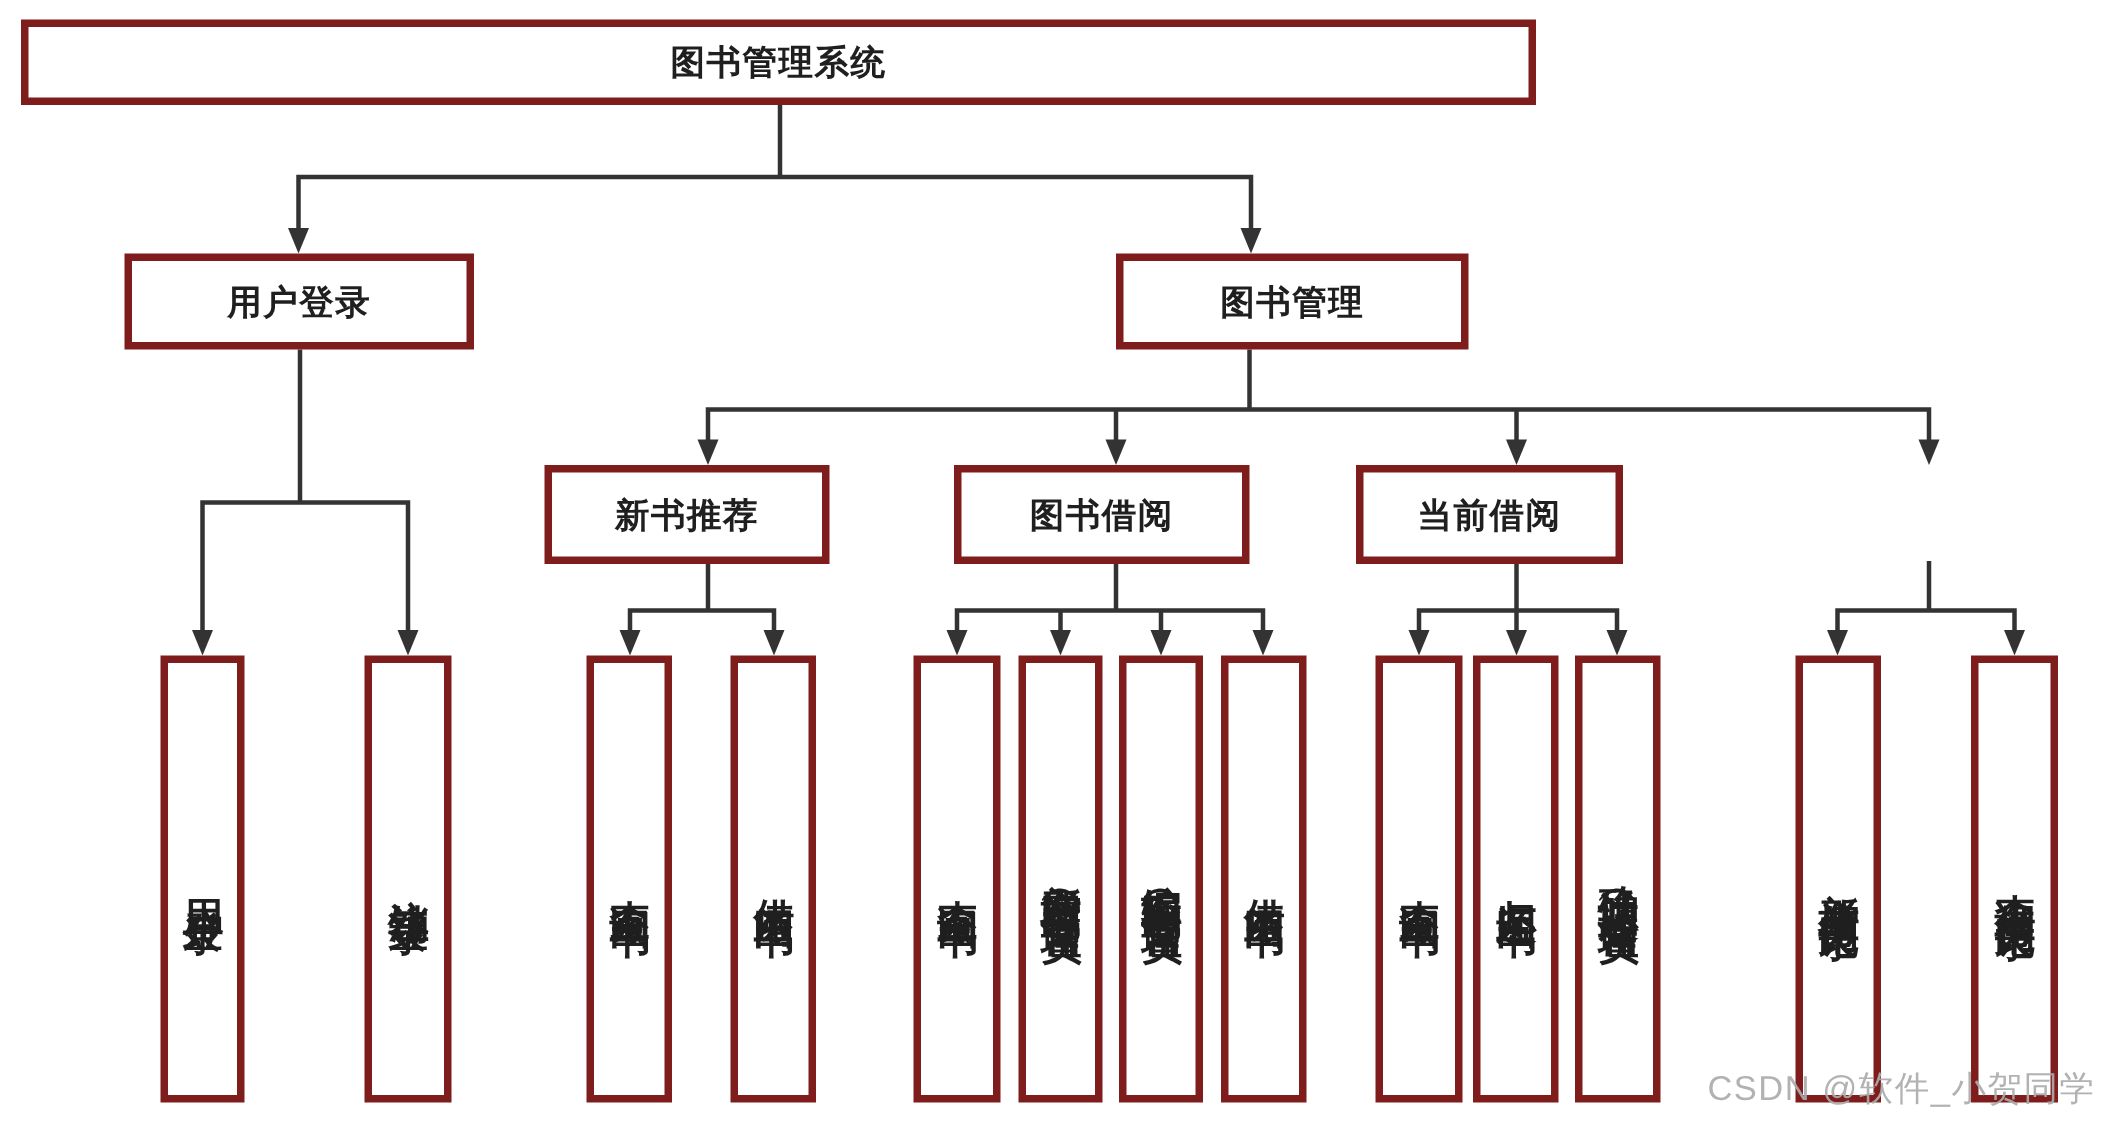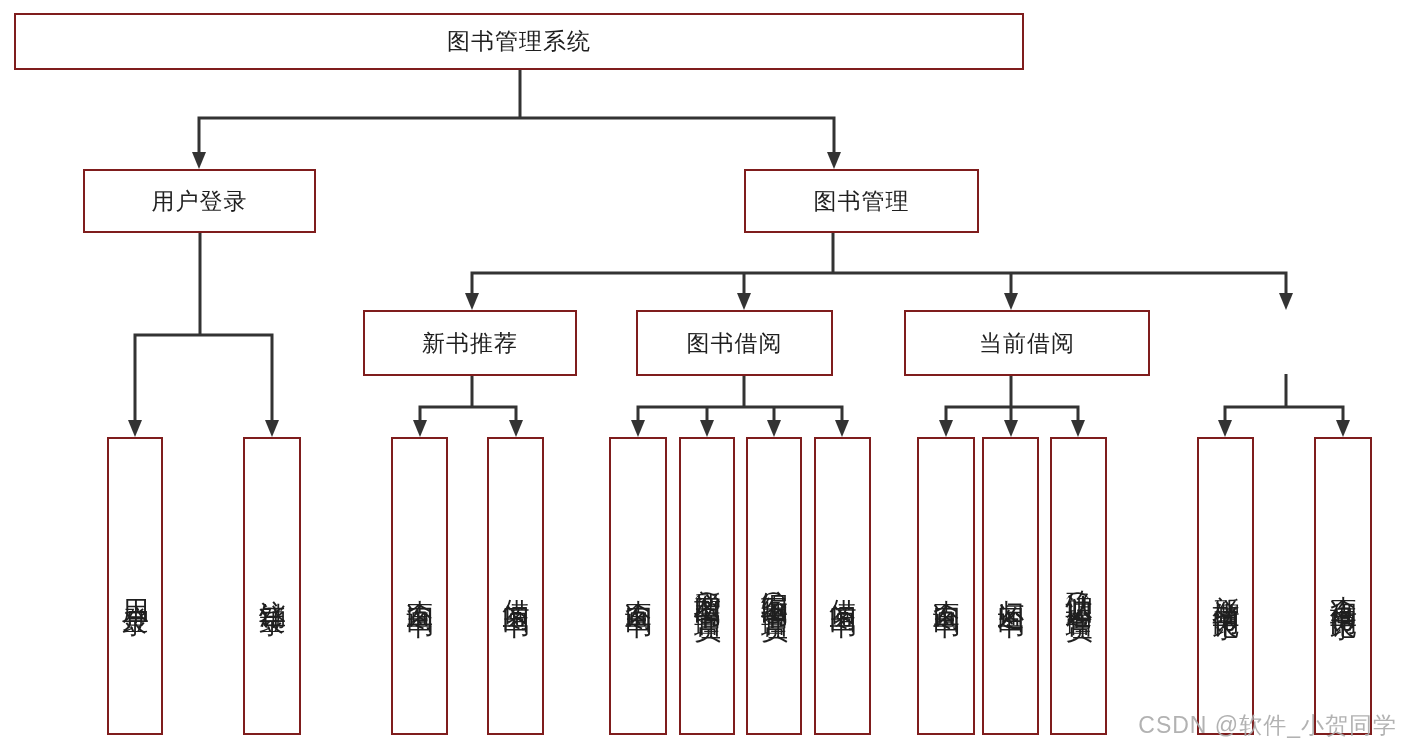--- a/index.html
+++ b/index.html
@@ -28,7 +28,7 @@
   .node {
     position: absolute;
     box-sizing: border-box;
-    border: 2px solid #7f1d1d;
+    border: 5px solid #7f1d1d;
     background: #ffffff;
     display: flex;
     align-items: center;
@@ -37,6 +37,7 @@
     font-size: 23px;
     letter-spacing: 1px;
     white-space: nowrap;
+    font-weight: bold;
   }
   .node.v span {
     writing-mode: vertical-rl;

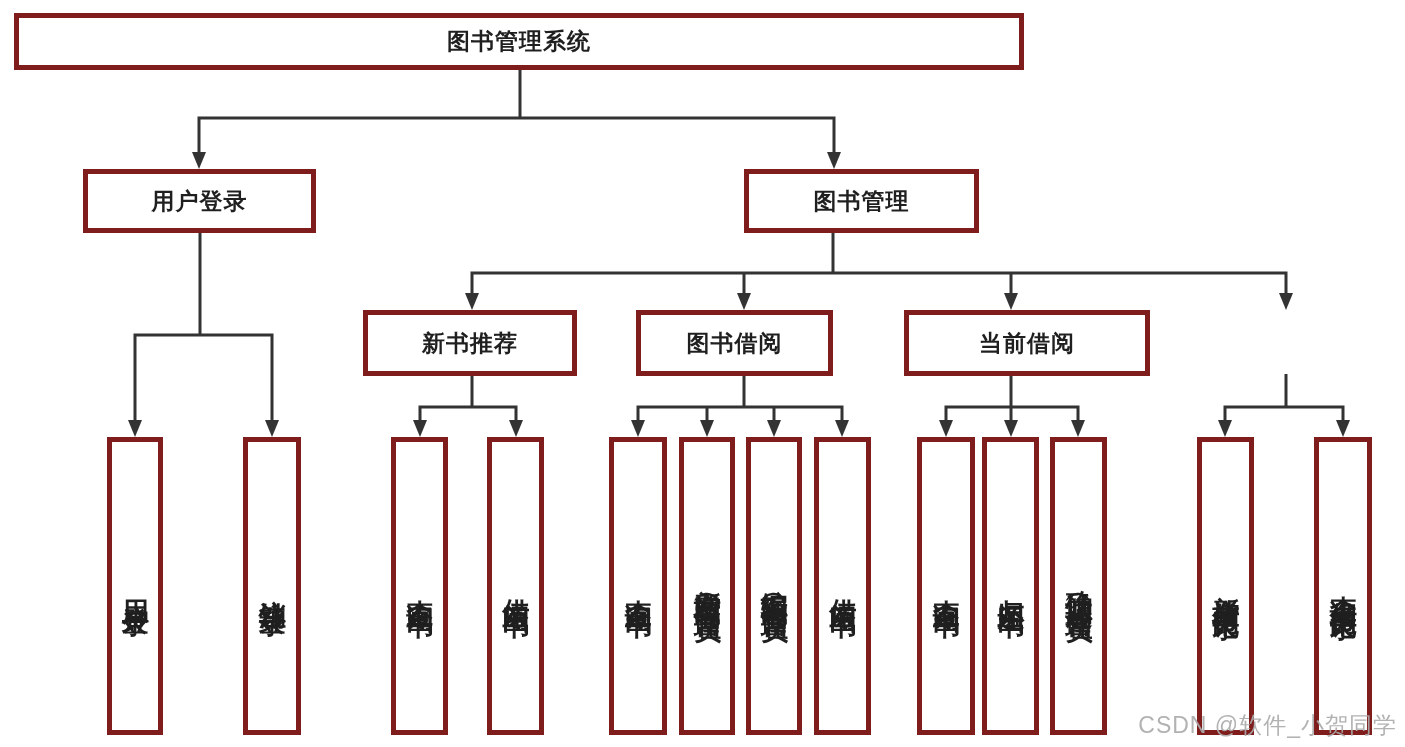--- a/index.html
+++ b/index.html
@@ -134,7 +134,7 @@
     <span>图书管理</span>
   </div>
 
-  <div class="node" style="left:363px; top:310px; width:214px; height:66px;">
+  <div class="node" style="left:363px; top:310px; width:190px; height:66px;">
     <span>新书推荐</span>
   </div>
   <div class="node" style="left:636px; top:310px; width:197px; height:66px;">

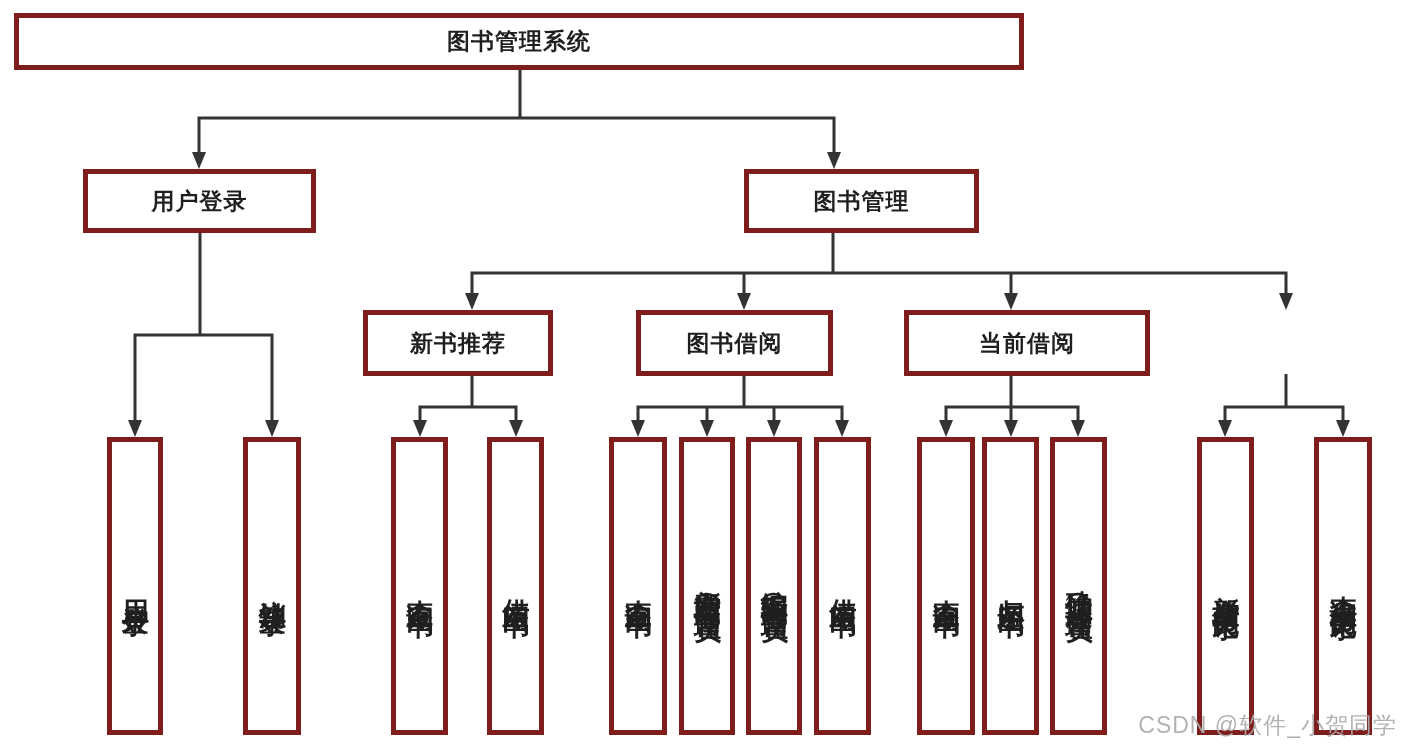--- a/index.html
+++ b/index.html
@@ -140,7 +140,7 @@
   <div class="node" style="left:636px; top:310px; width:197px; height:66px;">
     <span>图书借阅</span>
   </div>
-  <div class="node" style="left:904px; top:310px; width:246px; height:66px;">
+  <div class="node" style="left:904px; top:310px; width:178px; height:66px;">
     <span>当前借阅</span>
   </div>
 

